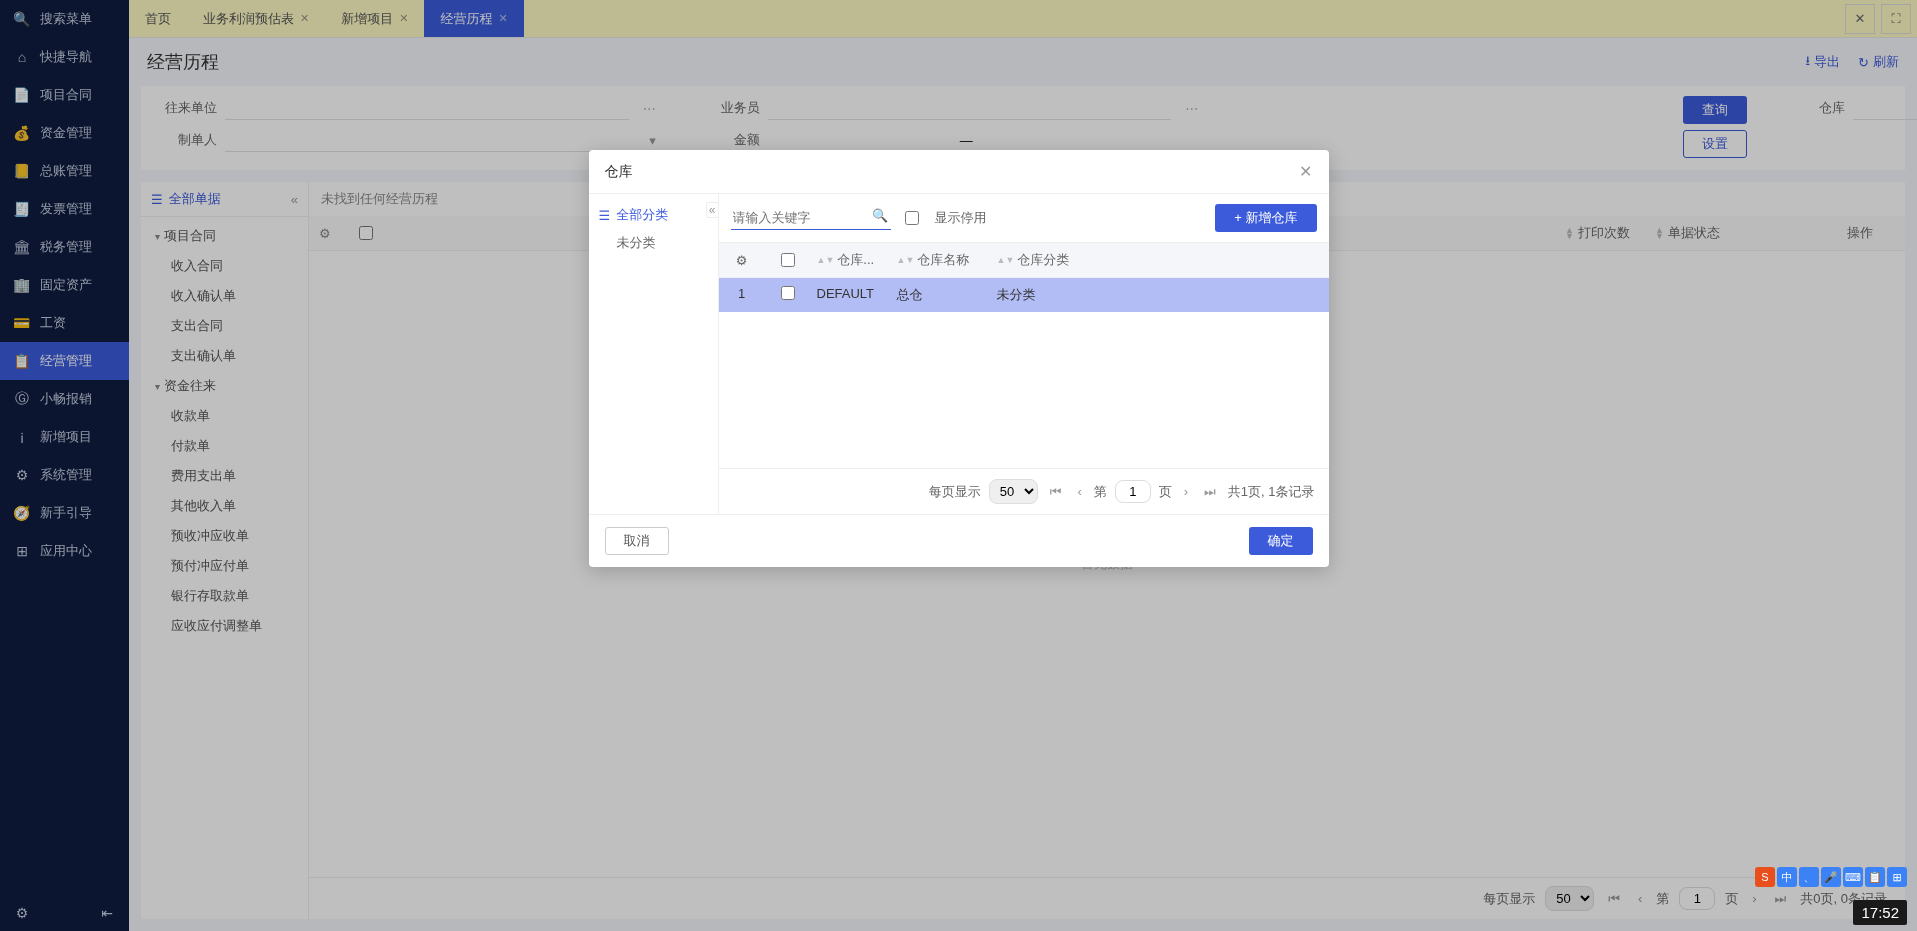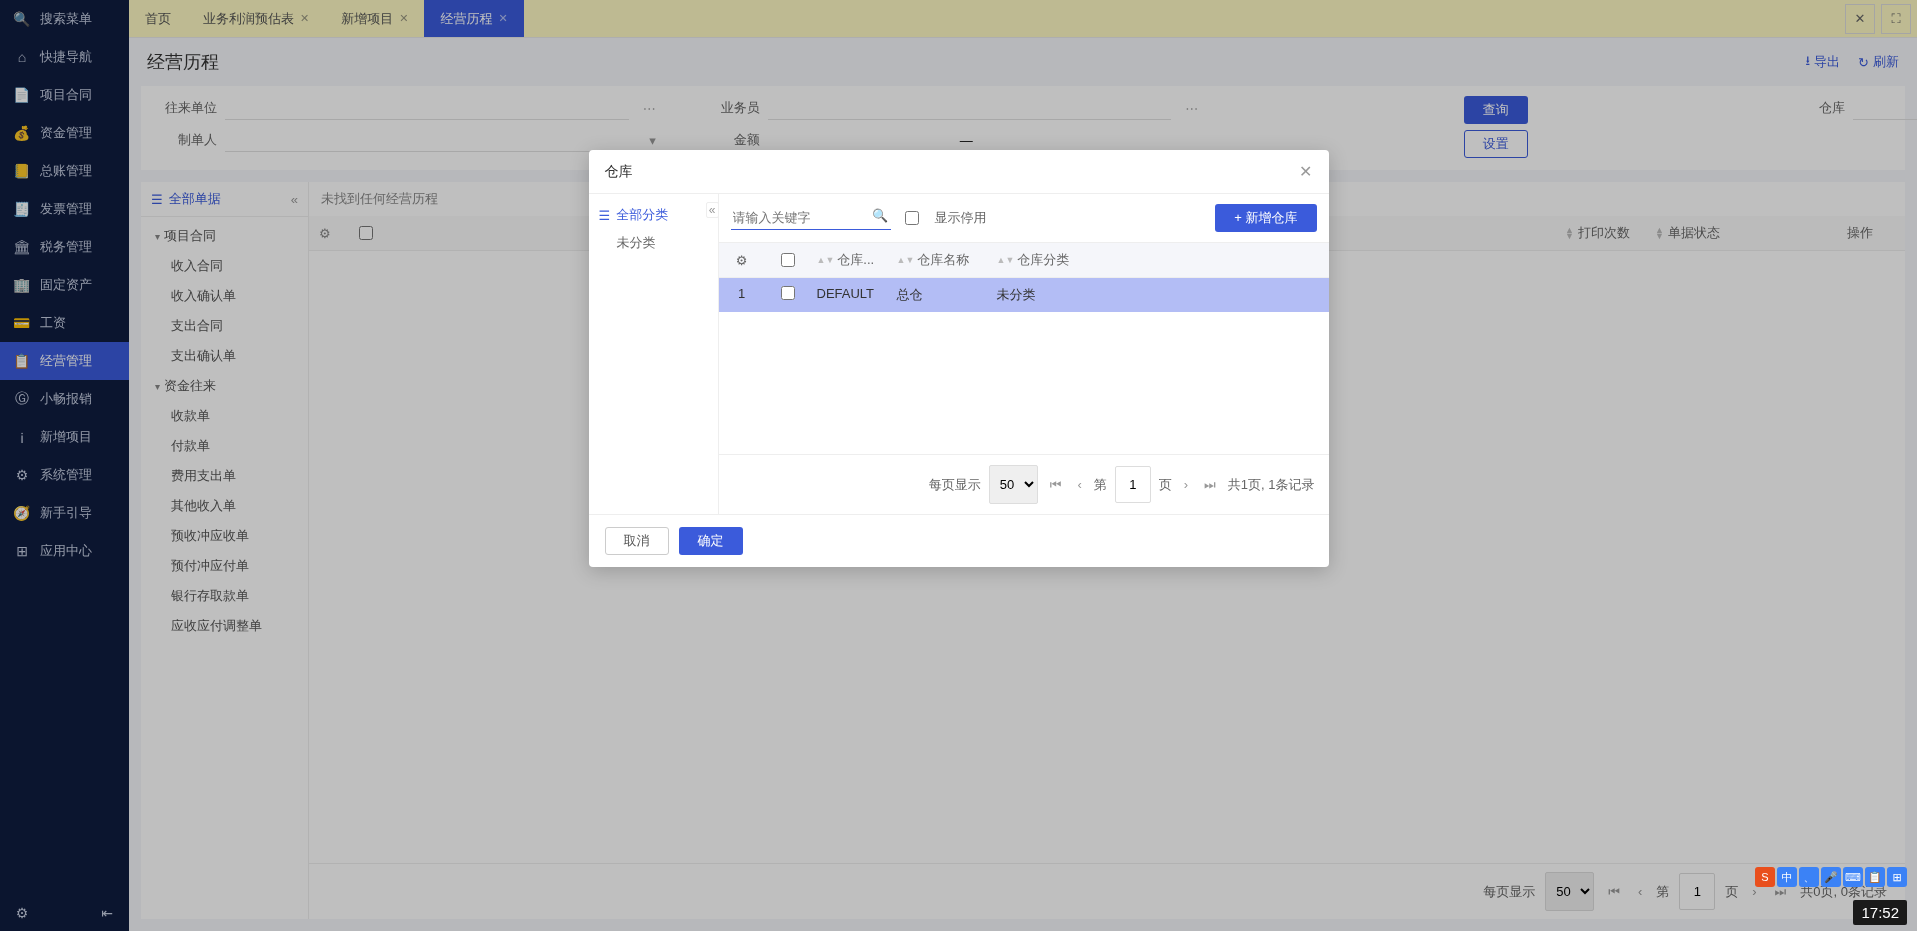--- a/index.html
+++ b/index.html
@@ -39,7 +39,7 @@
 .pill{padding:2px 8px;border-radius:10px;cursor:pointer;color:#666;font-size:12px}
 .pill.active{background:#3b5bdb;color:#fff}
 .dots{color:#999;cursor:pointer;padding:0 6px}
-.filter-btns{display:flex;flex-direction:column;gap:6px;align-items:center}
+.filter-btns{display:flex;flex-direction:column;gap:6px;align-items:flex-end}
 .btn{padding:4px 18px;border-radius:3px;cursor:pointer;font-size:13px;border:1px solid transparent}
 .btn-primary{background:#3b5bdb;color:#fff}
 .btn-outline{background:#fff;border-color:#3b5bdb;color:#3b5bdb}

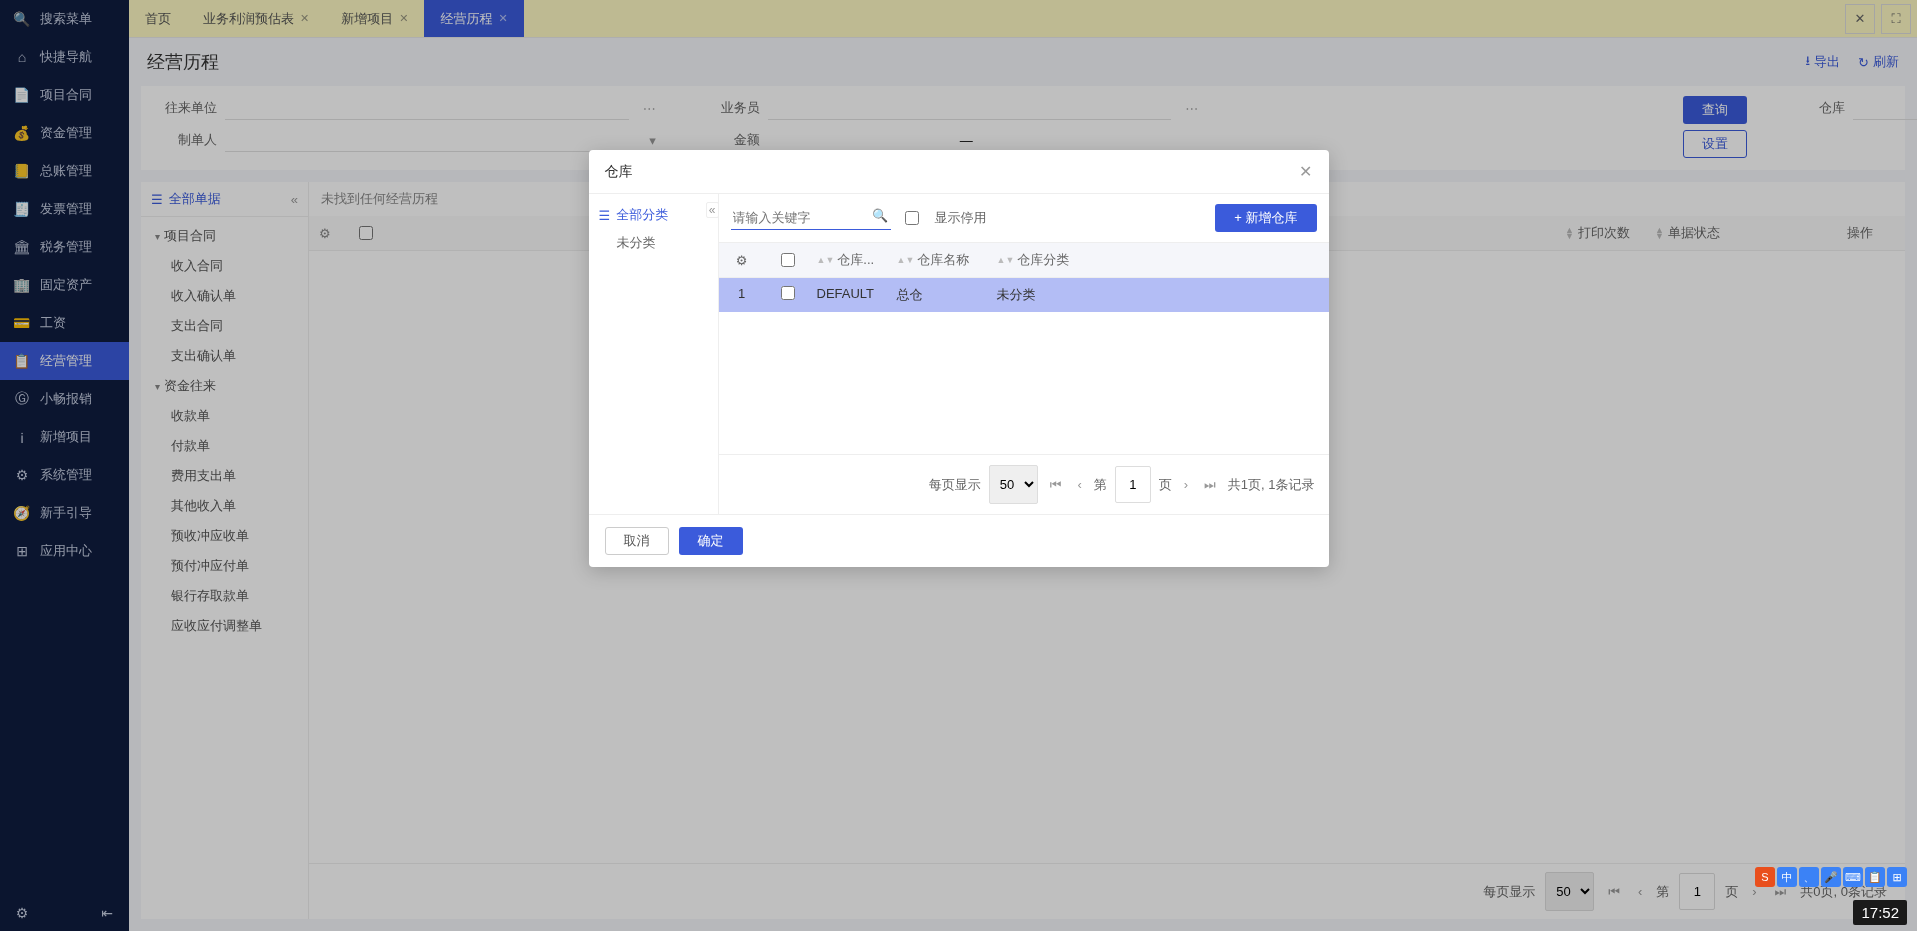--- a/index.html
+++ b/index.html
@@ -67,7 +67,7 @@
 
 
 .pagination{display:flex;align-items:center;justify-content:flex-end;gap:10px;padding:8px 18px;border-top:1px solid #eee;color:#666;font-size:12px}
-.pg-select,.pg-input{border:1px solid #ddd;padding:10px 6px;border-radius:2px}
+.pg-select,.pg-input{border:1px solid #ddd;padding:3px 6px;border-radius:8px}
 .pg-btn{padding:4px;color:#999;cursor:pointer}
 
 

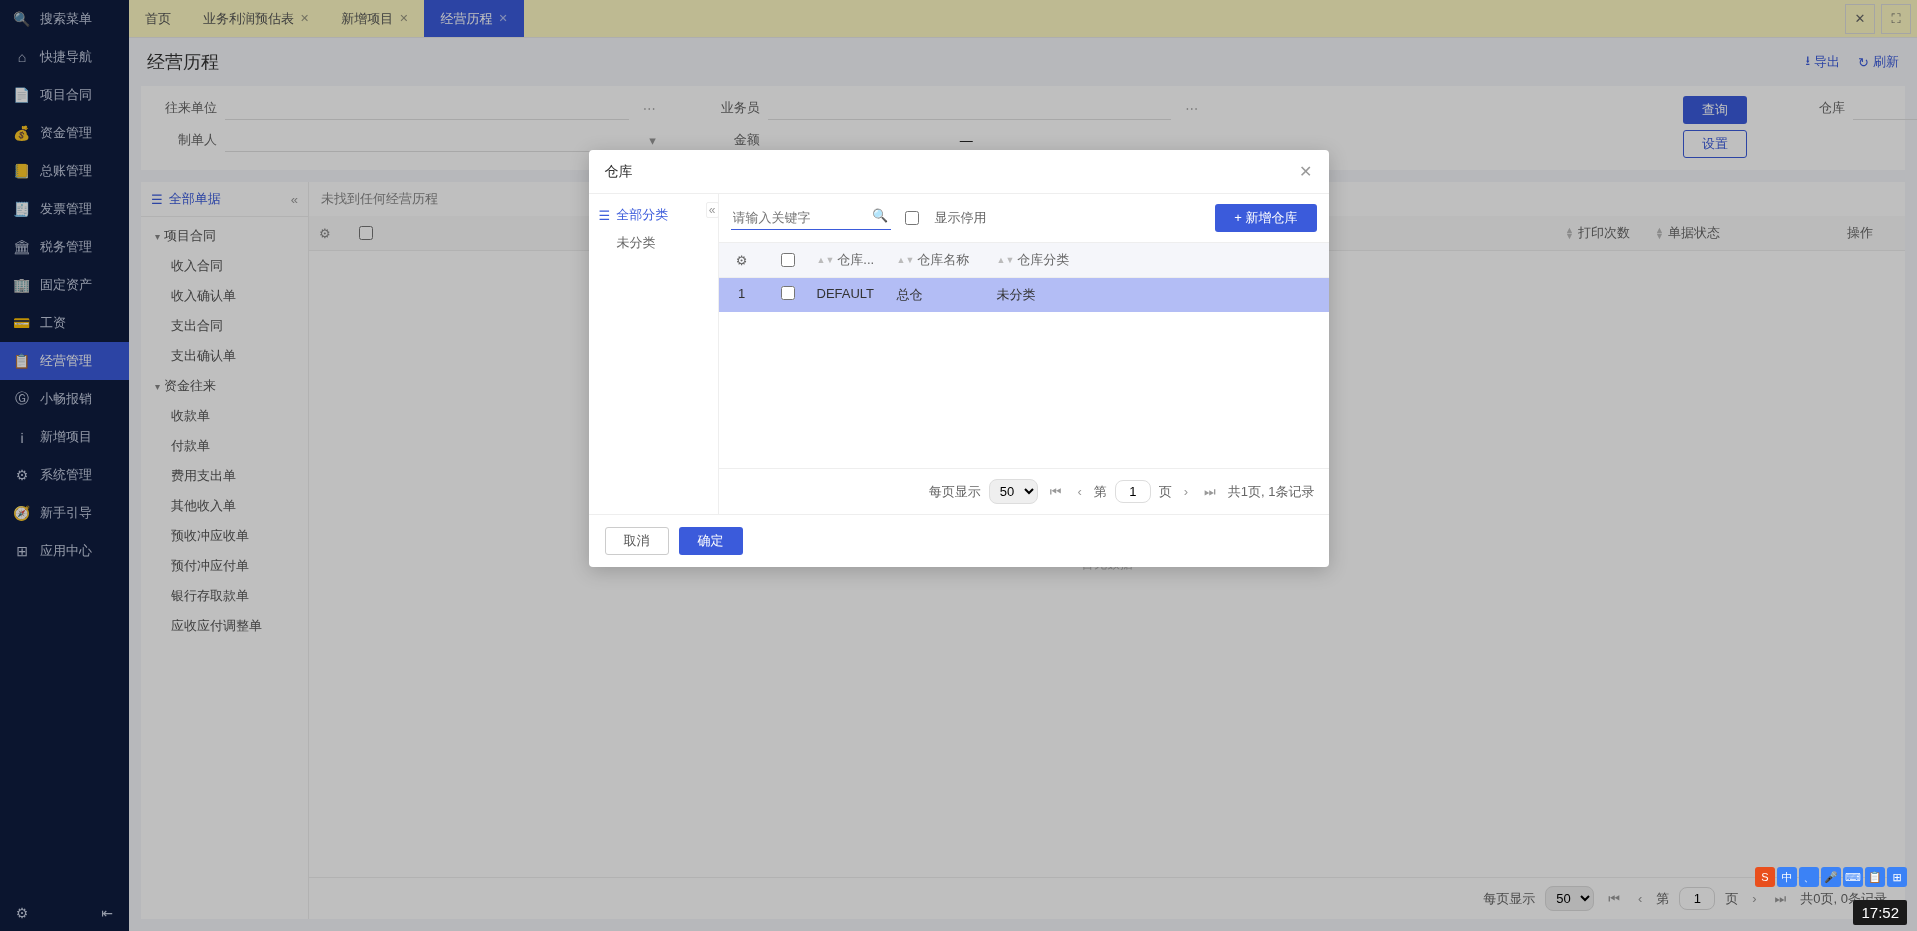--- a/index.html
+++ b/index.html
@@ -94,7 +94,7 @@
 .mtd{padding:8px 6px}
 .mtable-body{flex:1}
 .mpagination{display:flex;align-items:center;justify-content:flex-end;gap:8px;padding:10px 14px;color:#666;font-size:12px;border-top:1px solid #eee}
-.modal-ft{display:flex;justify-content:flex-start;gap:10px;padding:12px 16px;border-top:1px solid #eee}
+.modal-ft{display:flex;justify-content:space-between;gap:10px;padding:12px 16px;border-top:1px solid #eee}
 
 
 .ime{position:absolute;right:10px;bottom:44px;display:flex;gap:2px}

